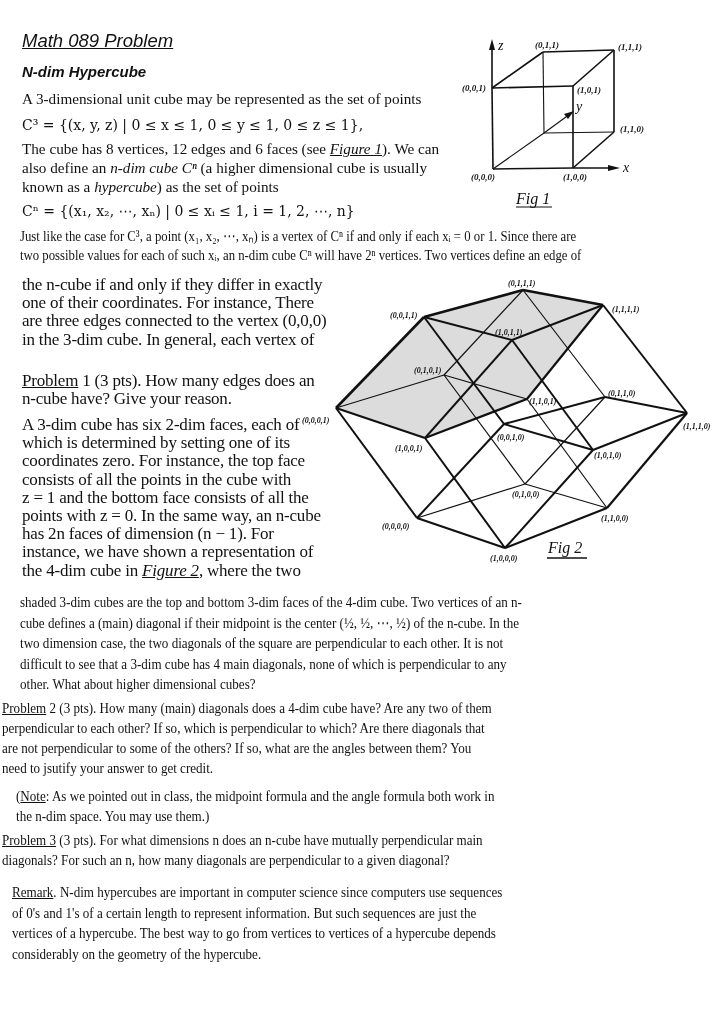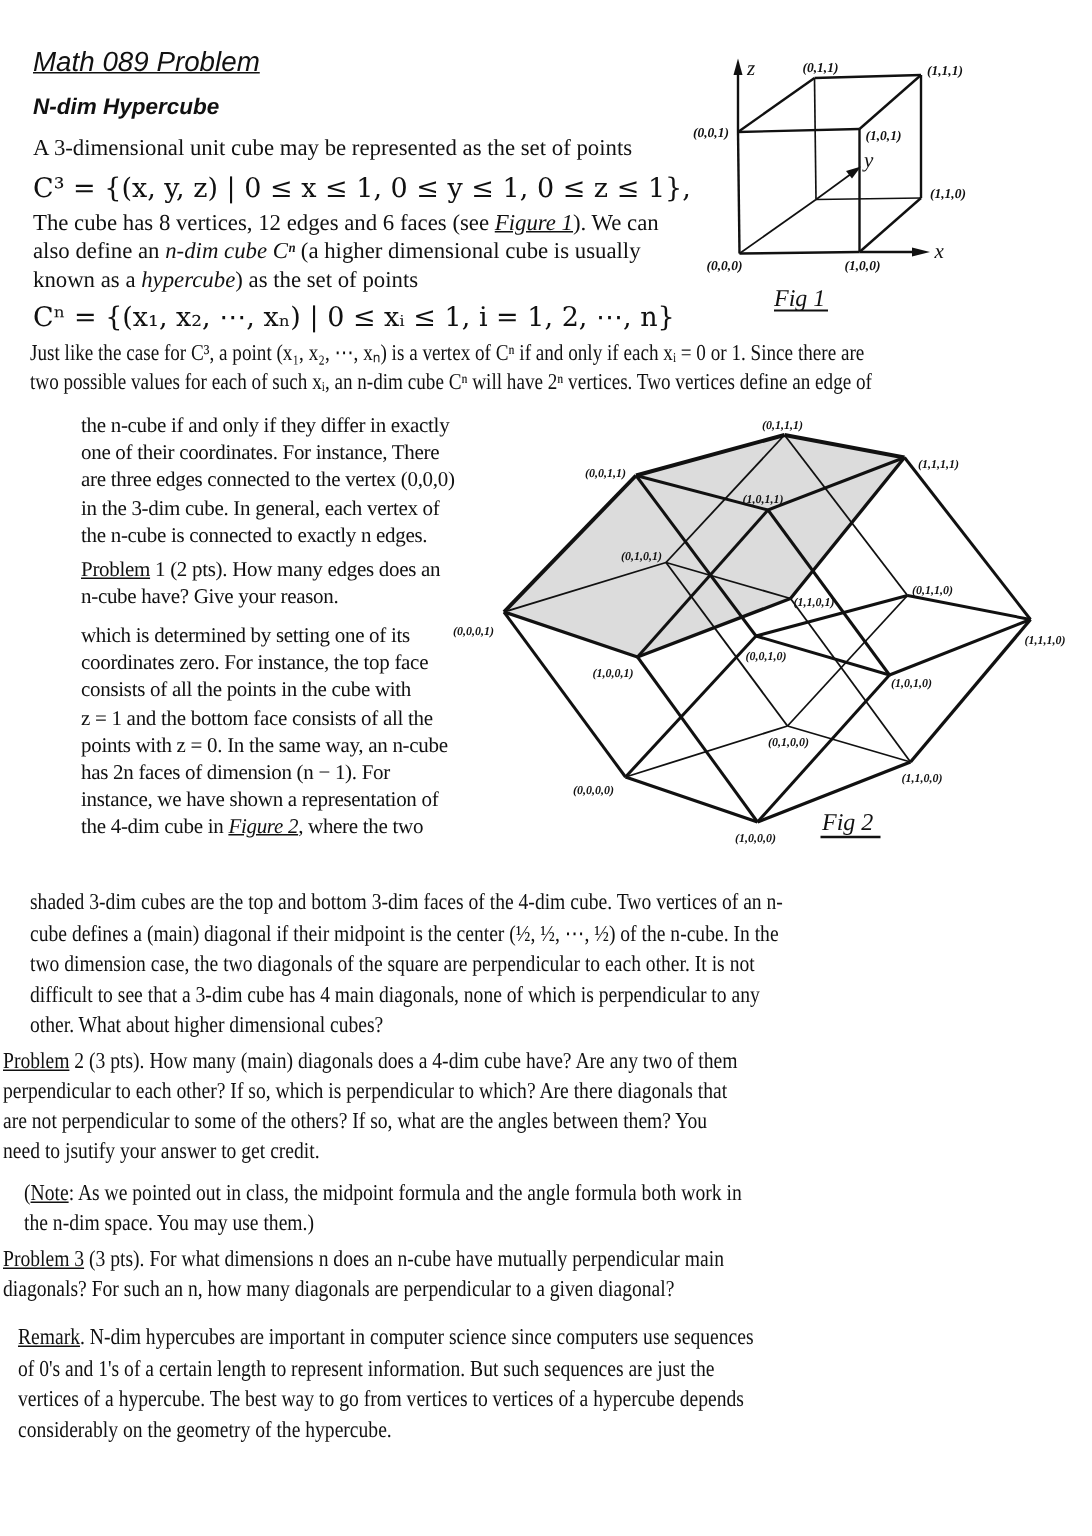--- a/index.html
+++ b/index.html
@@ -12,7 +12,7 @@
               font-weight:bold; font-size:15px; }
   .p { font-size:15.2px; line-height:19px; }
   .narrow { font-size:14px; line-height:18.2px; letter-spacing:-0.2px;margin-left:32px; }
-  .math { font-family:"DejaVu Serif", serif; font-size:18px; }
+  .math { font-family:"DejaVu Serif", serif; font-size:14px; }
   u.fig { font-style:italic; }
   .lbl { font-family:"Liberation Serif", serif; font-style:italic; font-weight:bold; font-size:8px; fill:#111; }
   .lbl1 { font-family:"Liberation Serif", serif; font-style:italic; font-weight:bold; font-size:9px; fill:#111; }

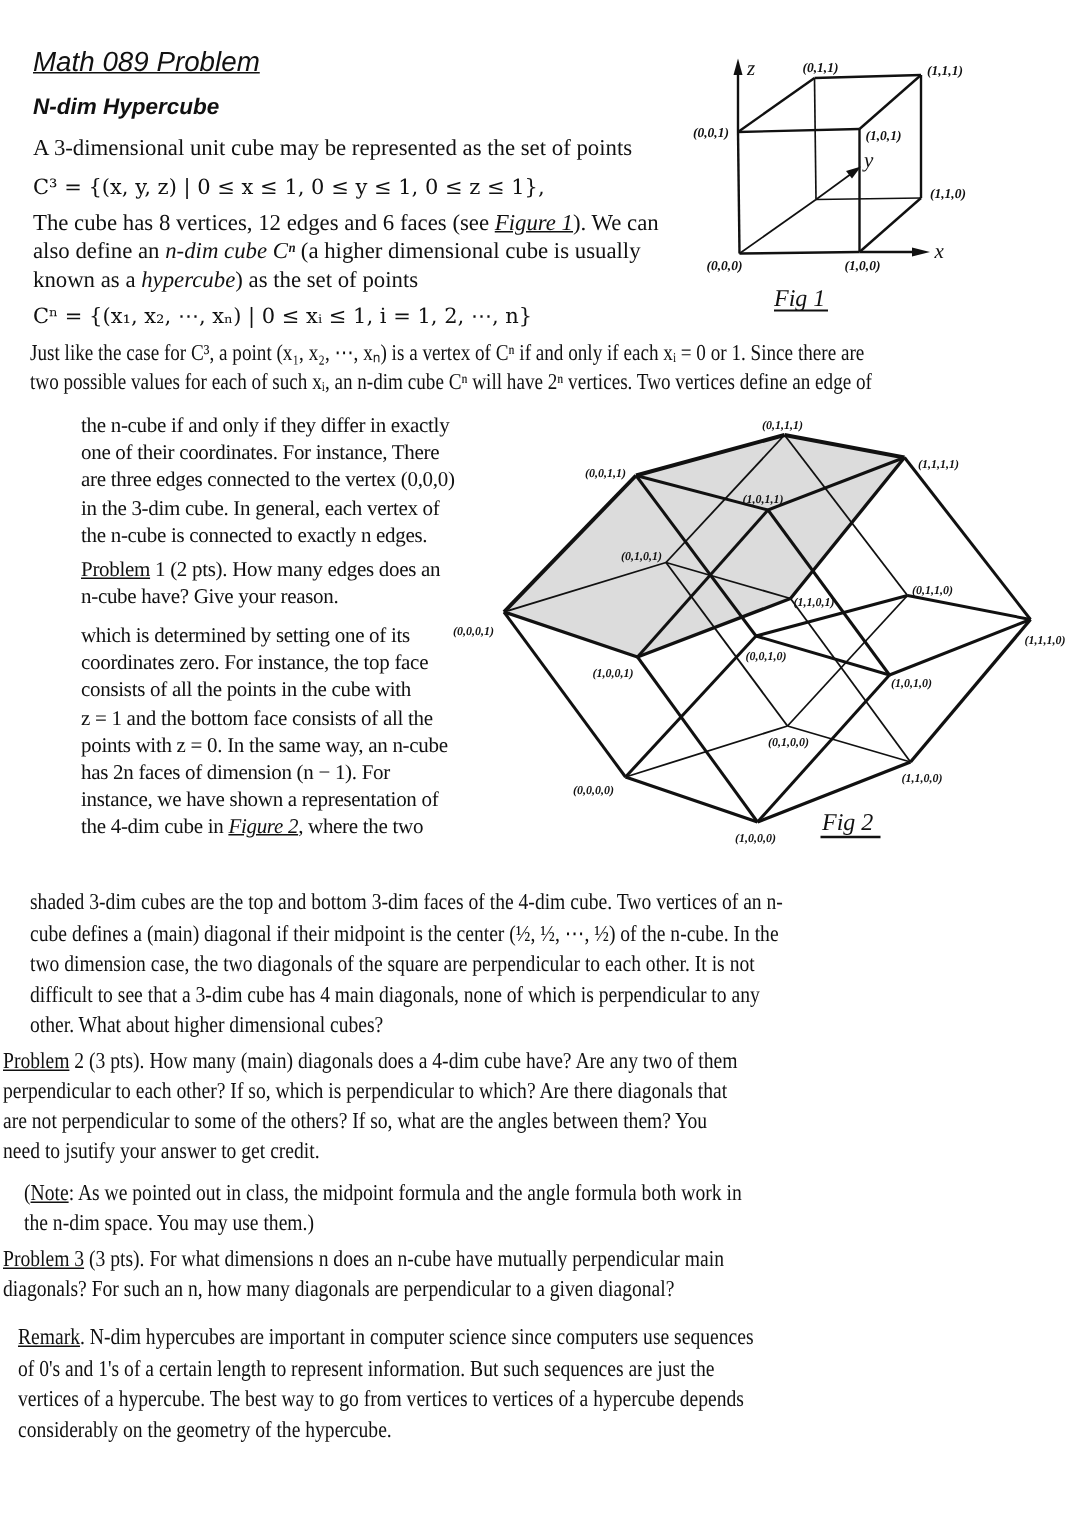--- a/index.html
+++ b/index.html
@@ -11,7 +11,7 @@
   .subtitle { left:22px; top:63px; font-family:"Liberation Sans", sans-serif; font-style:italic;
               font-weight:bold; font-size:15px; }
   .p { font-size:15.2px; line-height:19px; }
-  .narrow { font-size:14px; line-height:18.2px; letter-spacing:-0.2px;margin-left:32px; }
+  .narrow { font-size:17px; line-height:18.2px; letter-spacing:-0.2px; }
   .math { font-family:"DejaVu Serif", serif; font-size:14px; }
   u.fig { font-style:italic; }
   .lbl { font-family:"Liberation Serif", serif; font-style:italic; font-weight:bold; font-size:8px; fill:#111; }

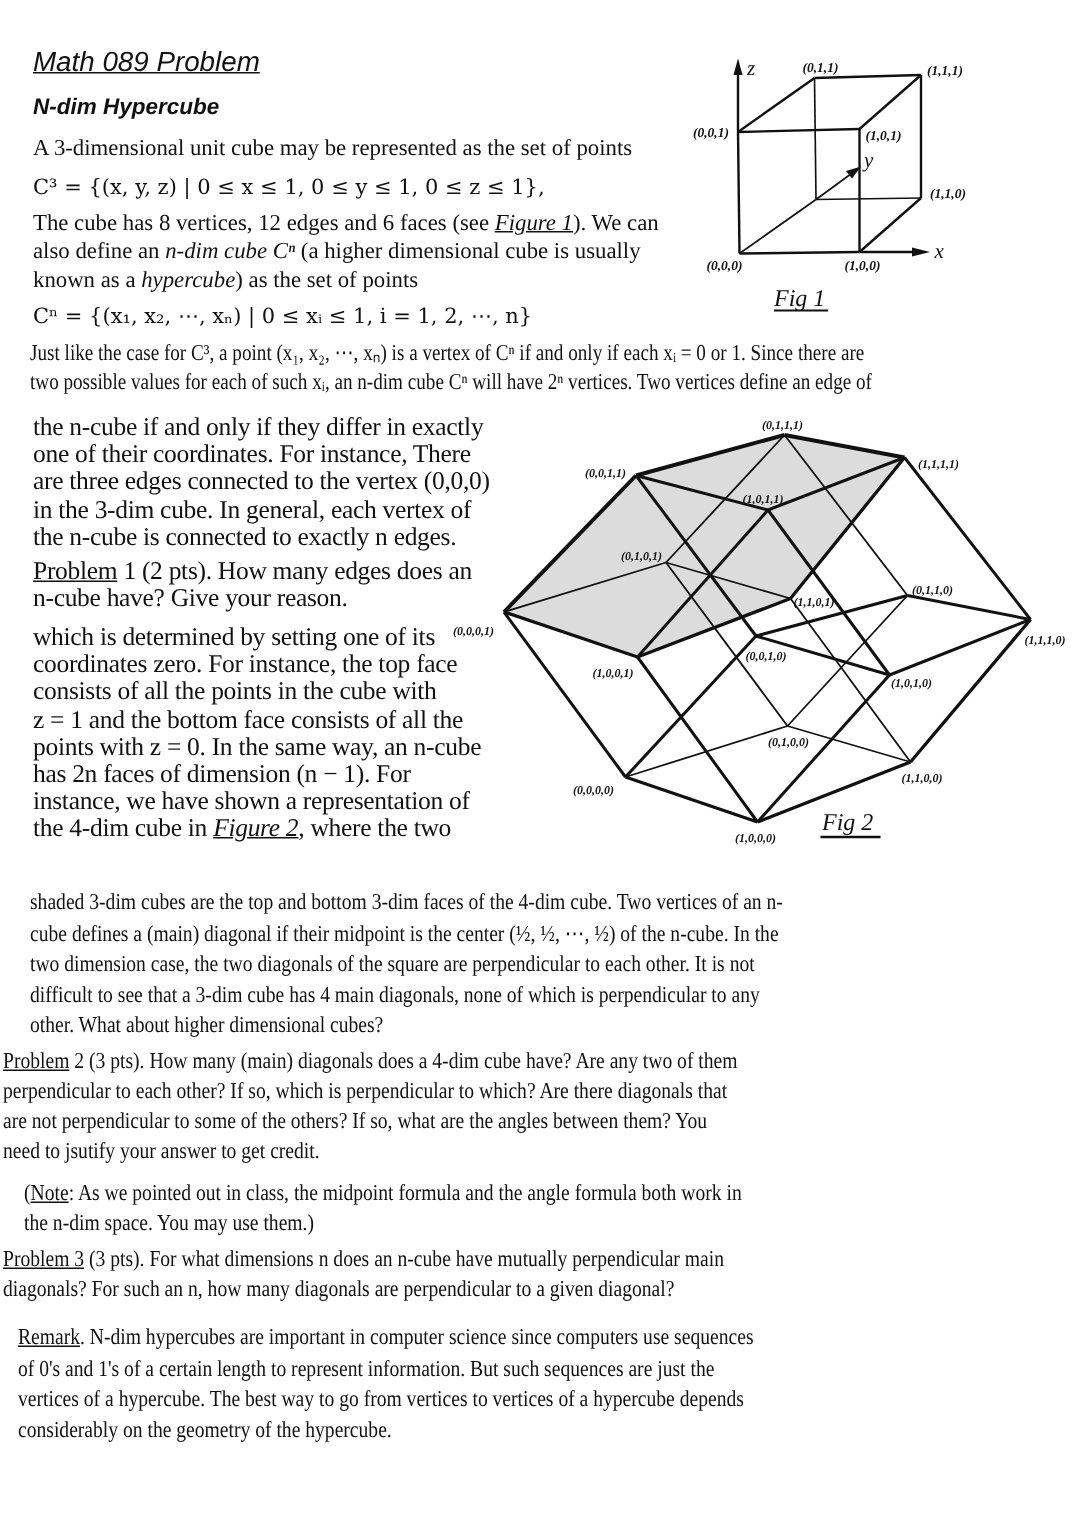--- a/index.html
+++ b/index.html
@@ -44,7 +44,6 @@
   <div>one of their coordinates. For instance, There</div>
   <div>are three edges connected to the vertex (0,0,0)</div>
   <div>in the 3-dim cube. In general, each vertex of</div>
-  <div>the n-cube is connected to exactly n edges.</div>
 </div>
 
 <div class="abs narrow" style="left:22px; top:372px;">

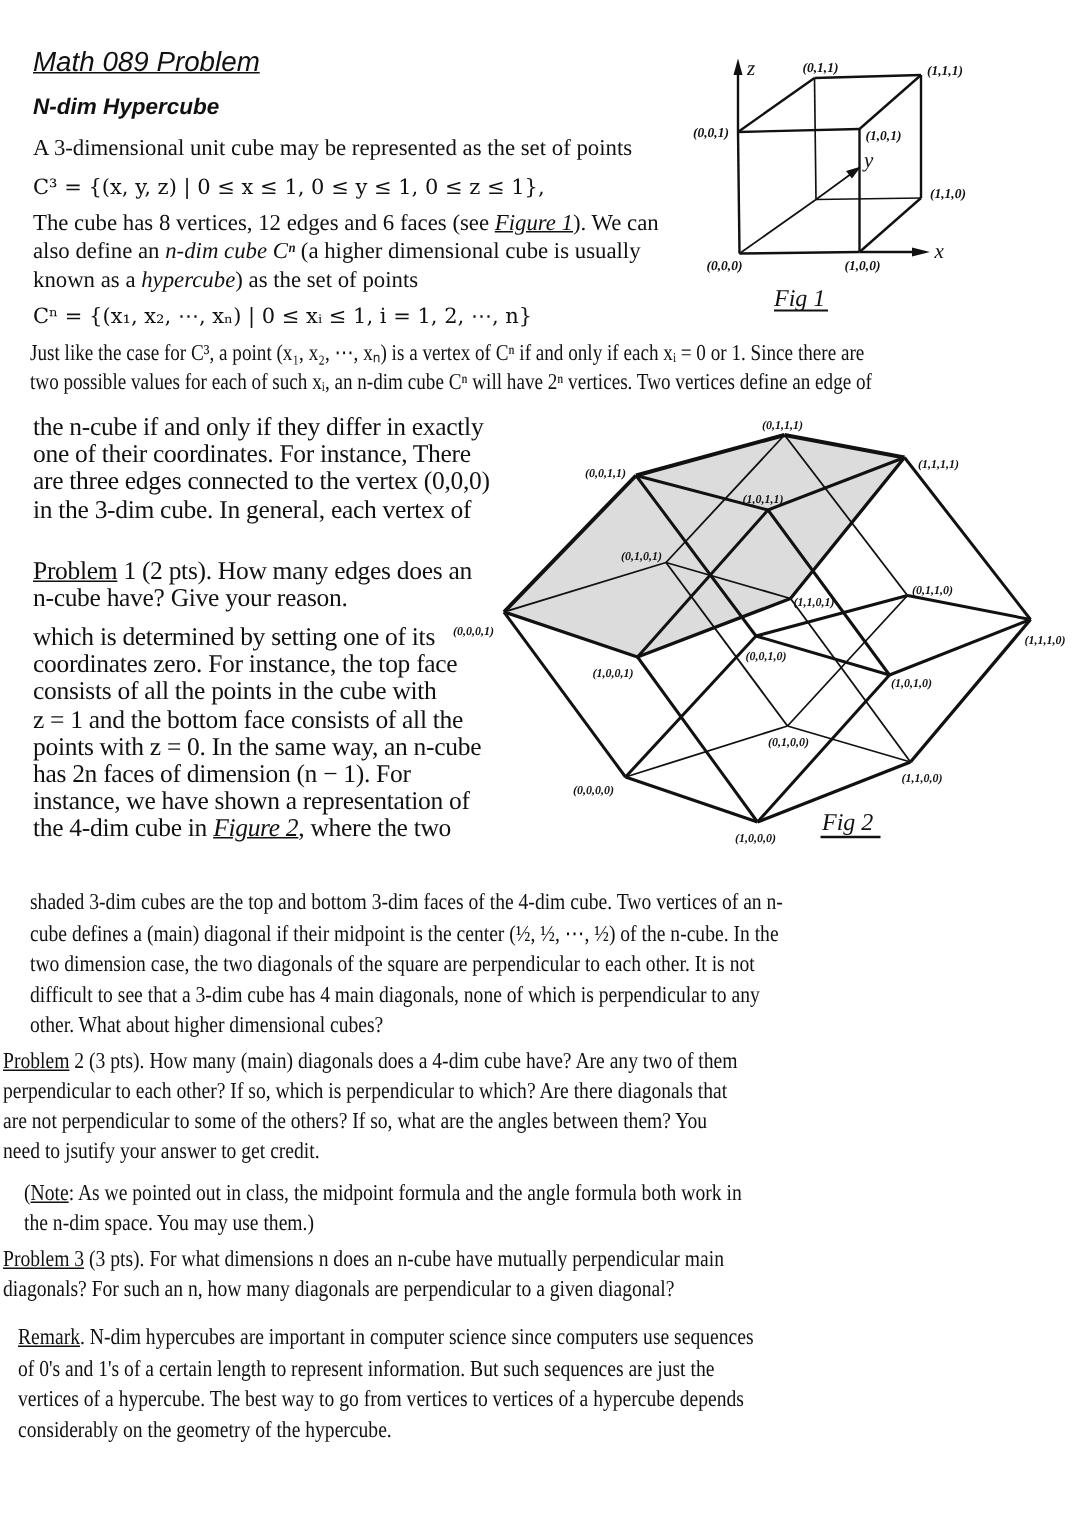--- a/index.html
+++ b/index.html
@@ -47,7 +47,7 @@
 </div>
 
 <div class="abs narrow" style="left:22px; top:372px;">
-  <div><u>Problem</u><span> 1 (2 pts). How many edges does an</span></div>
+  <div><u>Problem</u><span> 1 (3 pts). How many edges does an</span></div>
   <div>n-cube have? Give your reason.</div>
 </div>
 

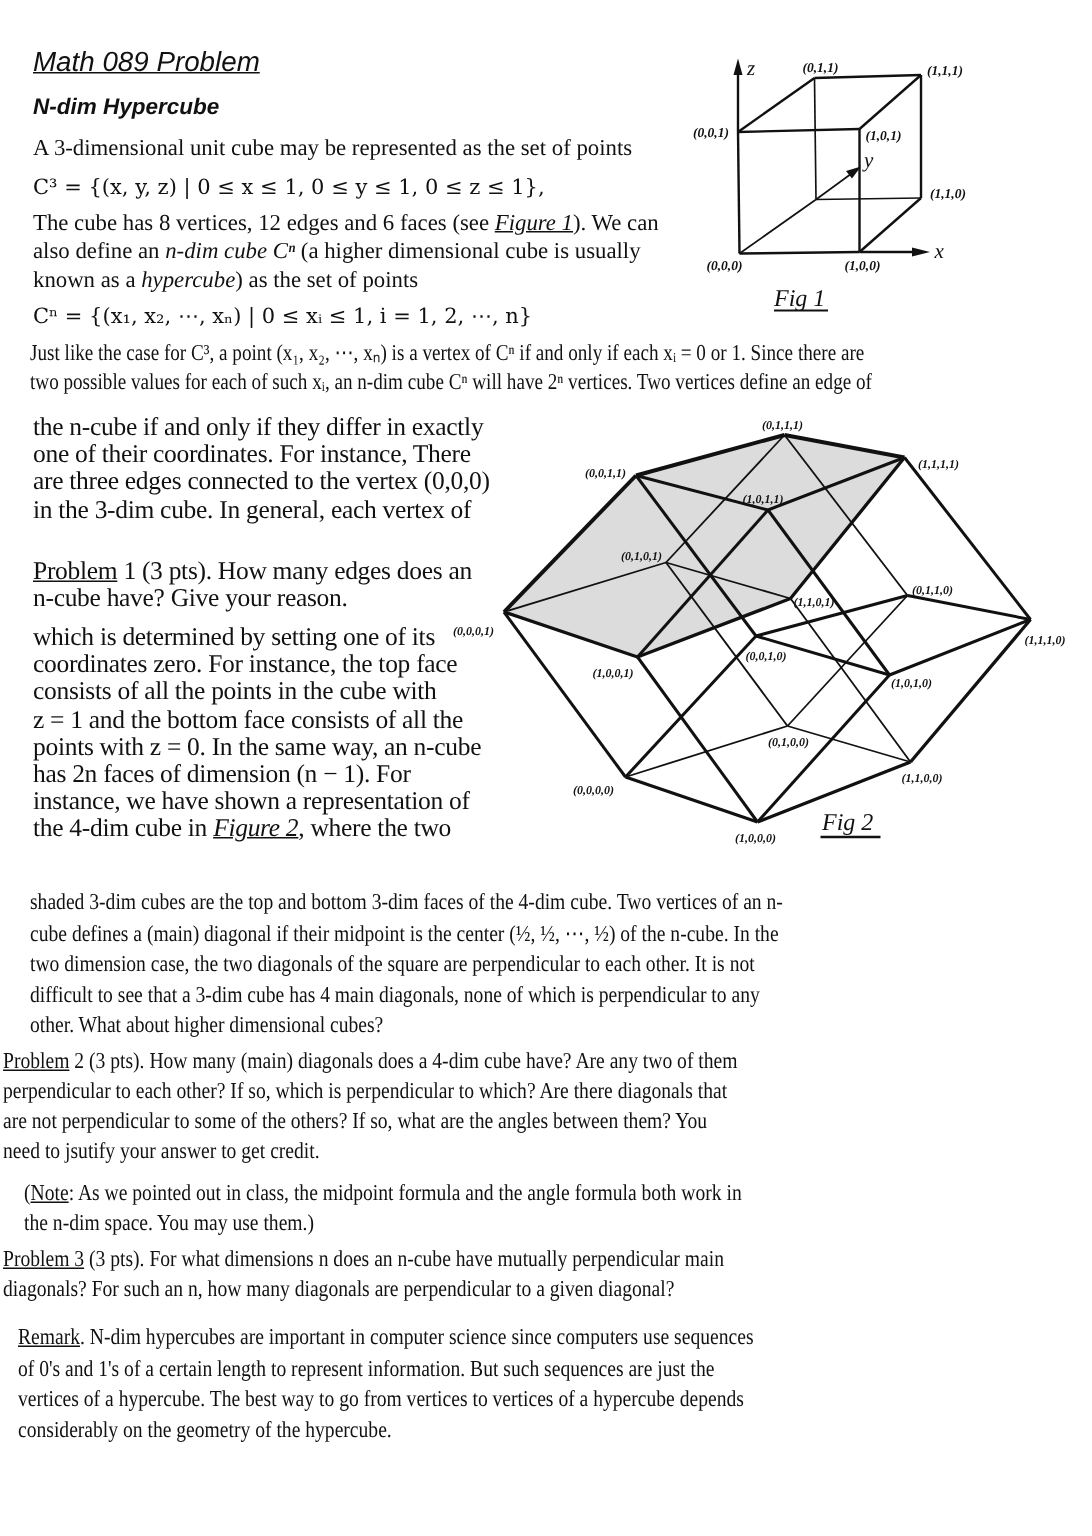--- a/index.html
+++ b/index.html
@@ -52,6 +52,7 @@
 </div>
 
 <div class="abs narrow" style="left:22px; top:416px;">
+  <div>A 3-dim cube has six 2-dim faces, each of</div>
   <div>which is determined by setting one of its</div>
   <div>coordinates zero. For instance, the top face</div>
   <div>consists of all the points in the cube with</div>

